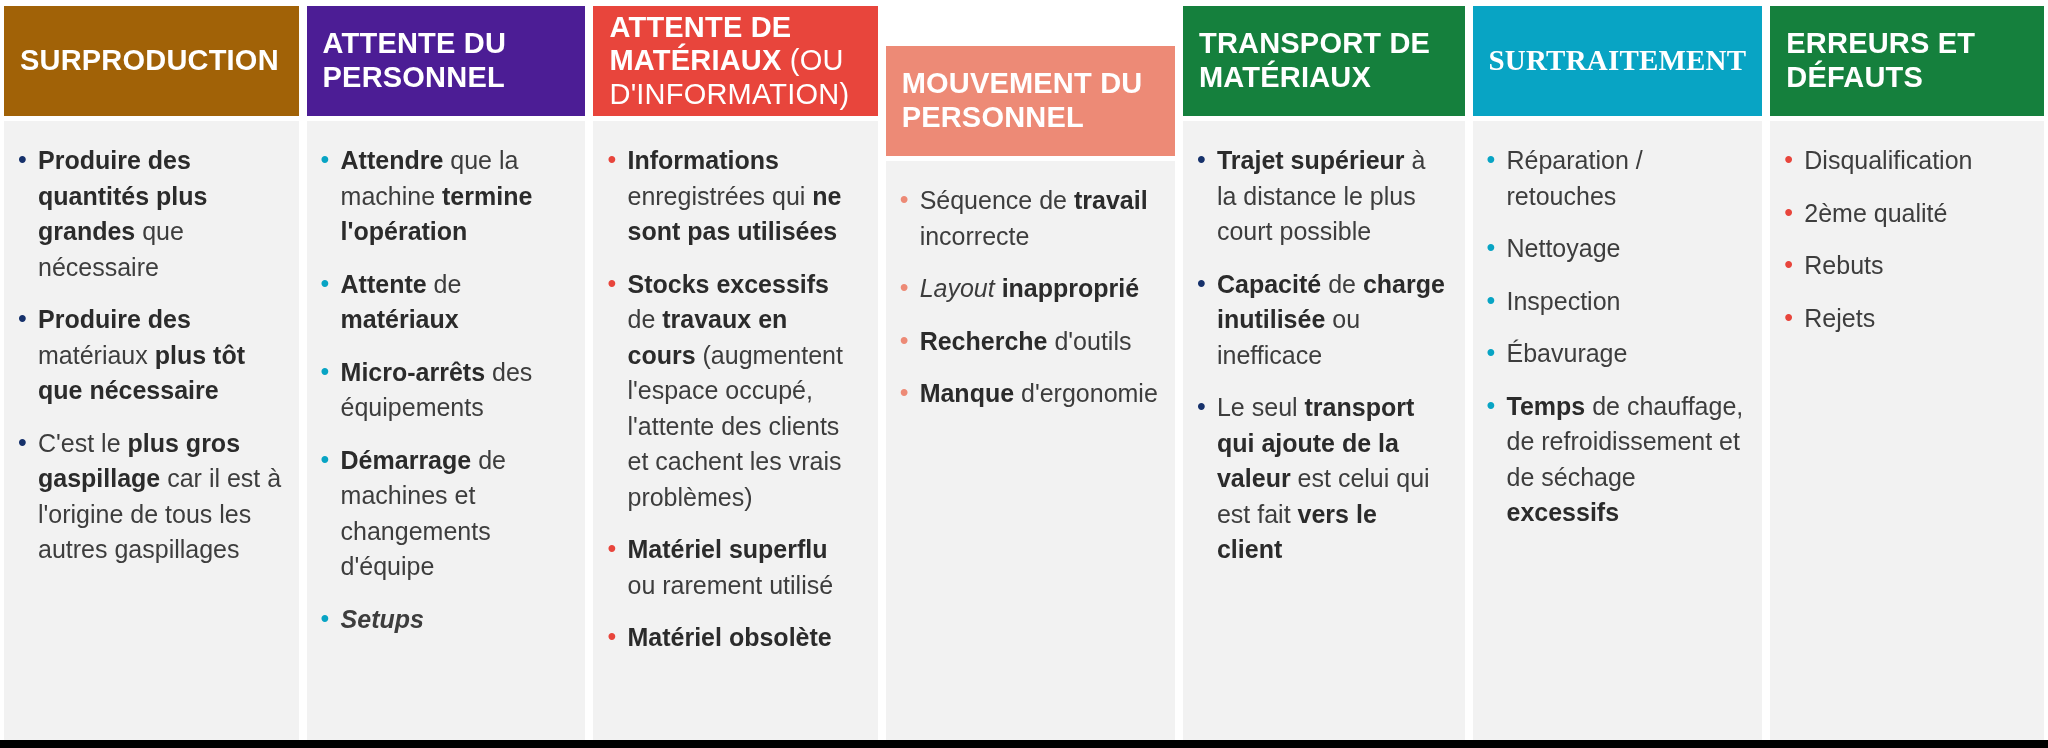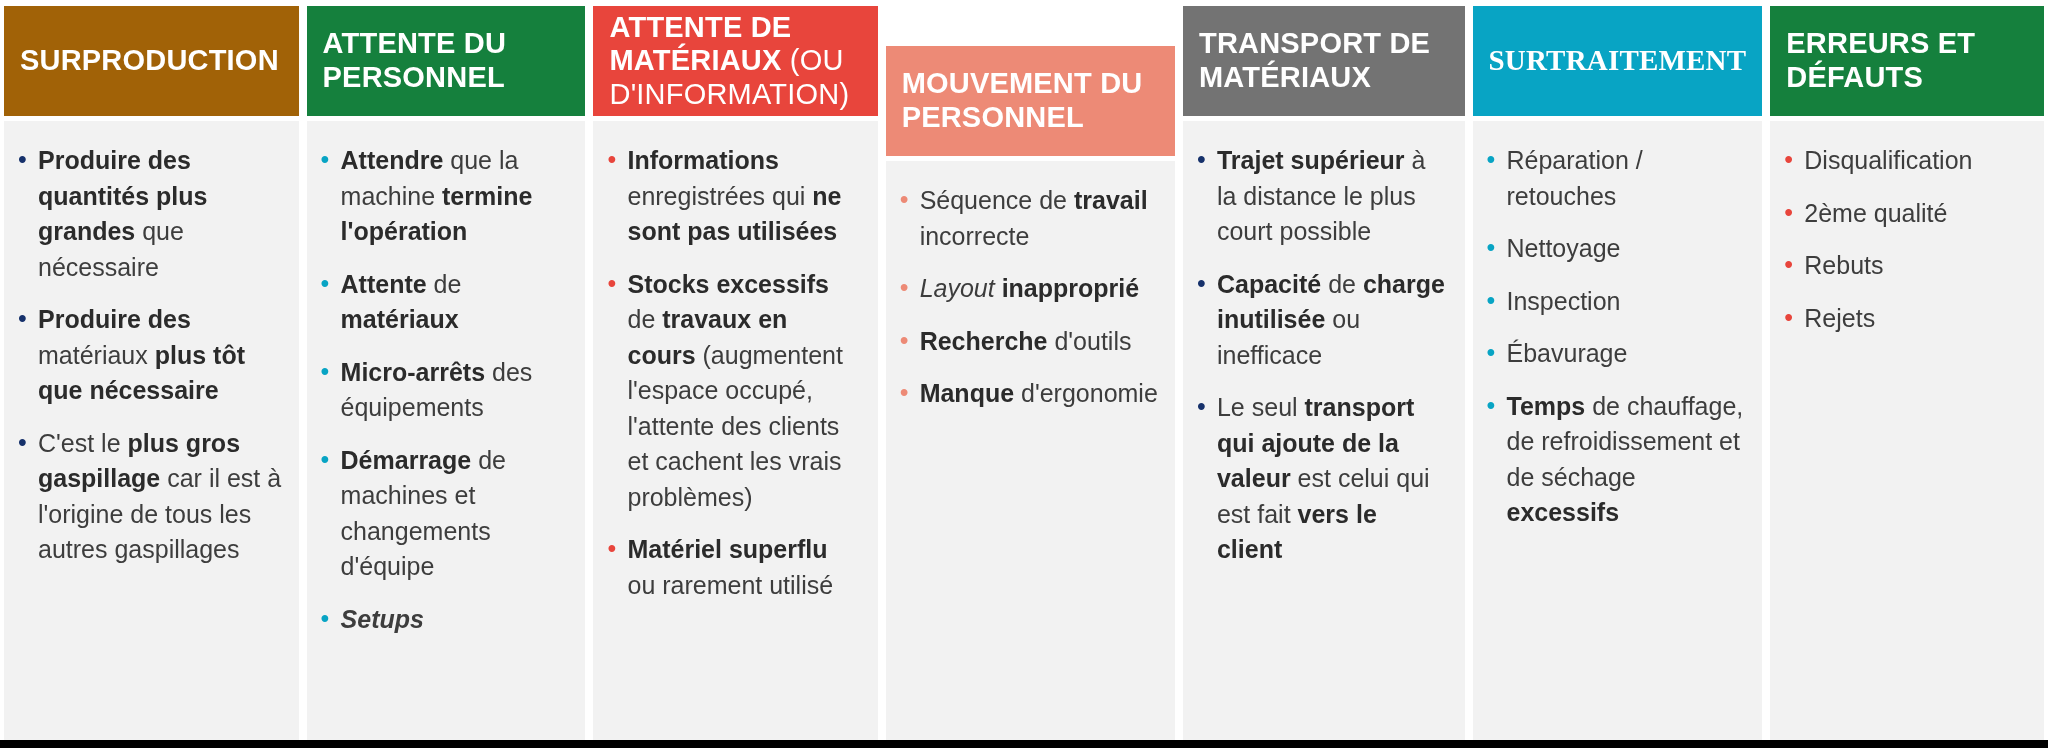--- a/index.html
+++ b/index.html
@@ -105,7 +105,7 @@
         </div>
       </div>
       <div class="col c2" style="flex: 214 1 0px;">
-        <div class="col-head" style="background: #15803d;">
+        <div class="col-head" style="background: #4c1d95;">
           <div class="col-head-text"><span>ATTENTE DU PERSONNEL</span></div>
         </div>
         <div class="col-body">

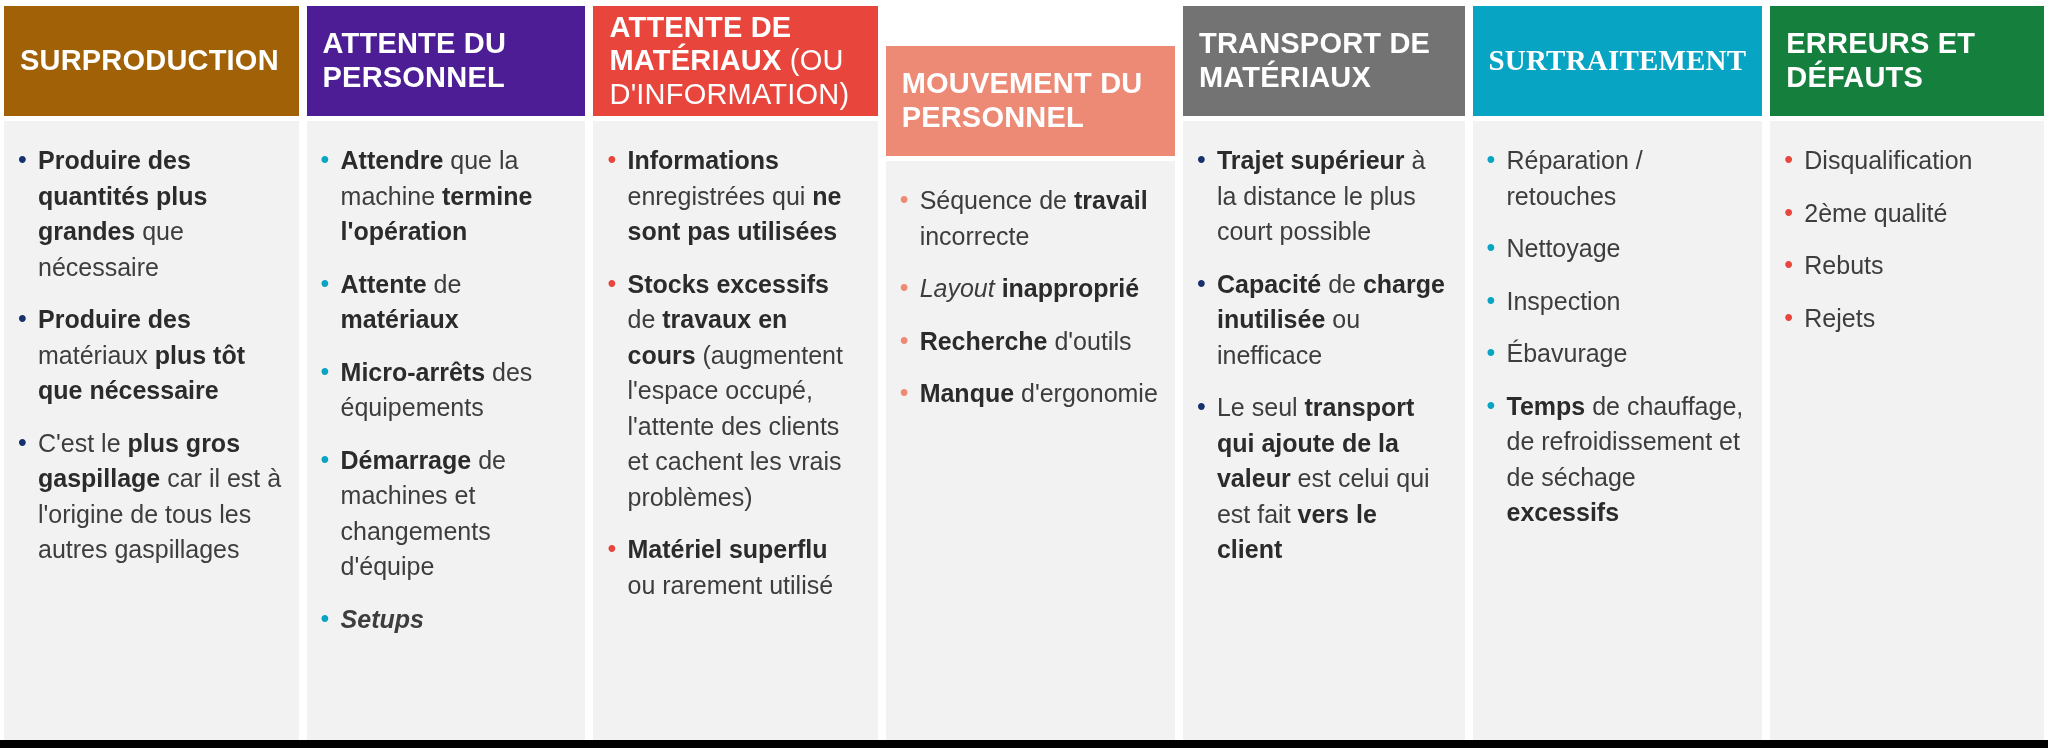--- a/index.html
+++ b/index.html
@@ -144,7 +144,7 @@
         </div>
       </div>
       <div class="col c5" style="flex: 216 1 0px;">
-        <div class="col-head" style="background: #737373;">
+        <div class="col-head" style="background: #15803d;">
           <div class="col-head-text"><span>TRANSPORT DE MATÉRIAUX</span></div>
         </div>
         <div class="col-body">

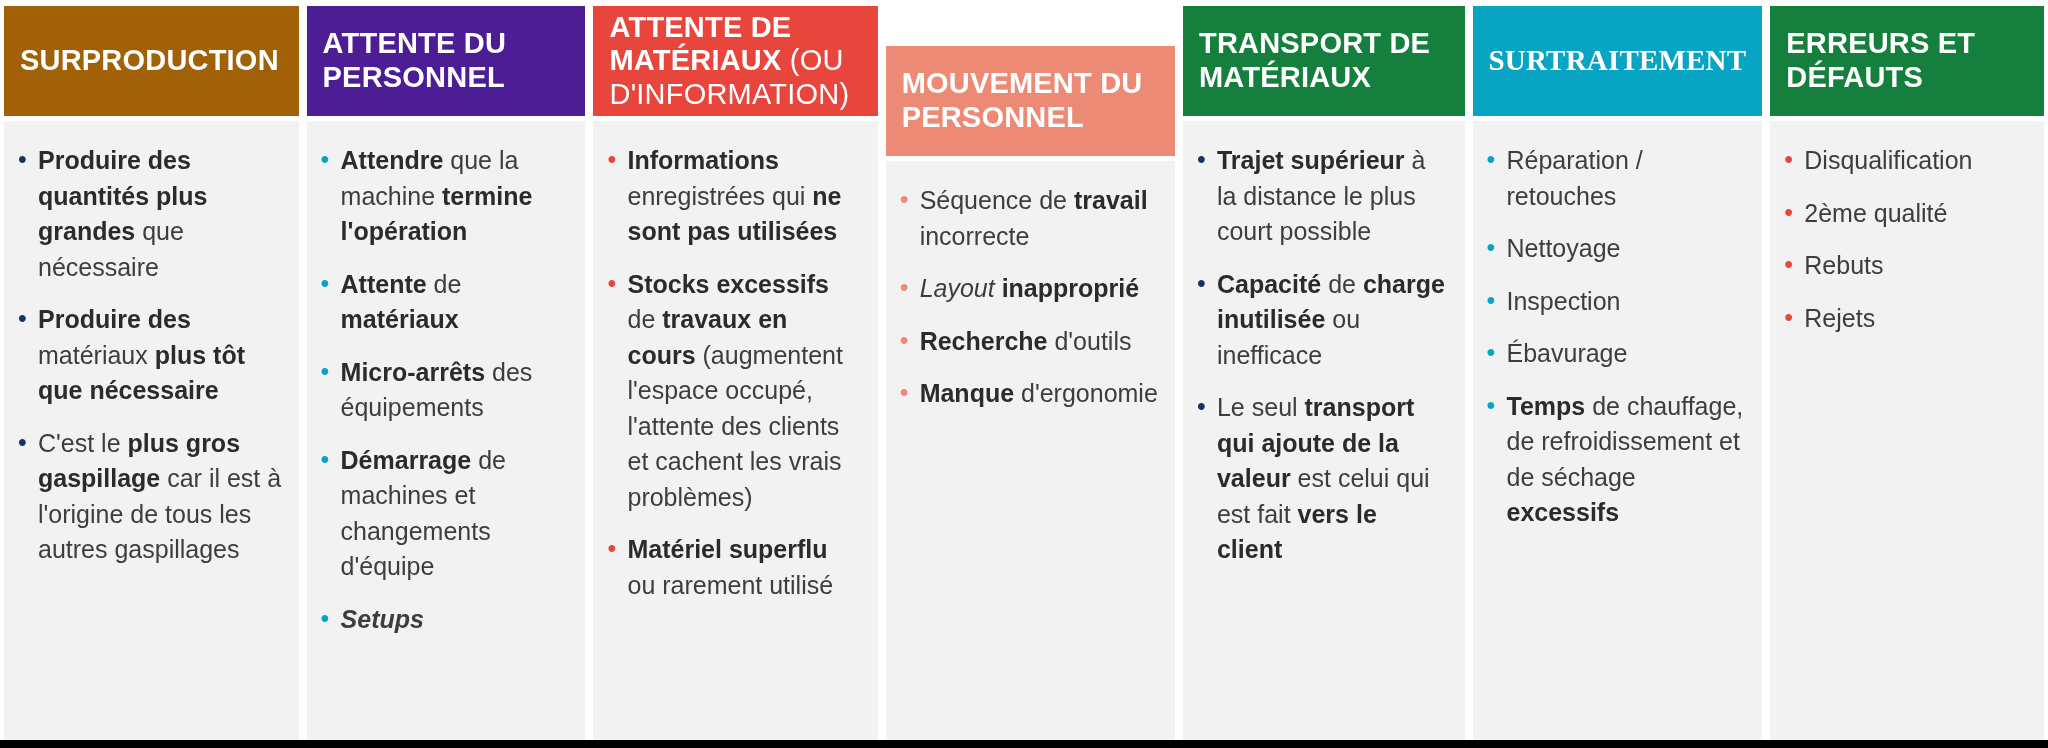--- a/index.html
+++ b/index.html
@@ -127,6 +127,7 @@
             <li><b>Informations</b><span> enregistrées qui </span><b>ne sont pas utilisées</b></li>
             <li><b>Stocks excessifs</b><span> de </span><b>travaux en cours</b><span> (augmentent l'espace occupé, l'attente des clients et cachent les vrais problèmes)</span></li>
             <li><b>Matériel superflu</b><span> ou rarement utilisé</span></li>
+            <li><b>Matériel obsolète</b></li>
           </ul>
         </div>
       </div>

